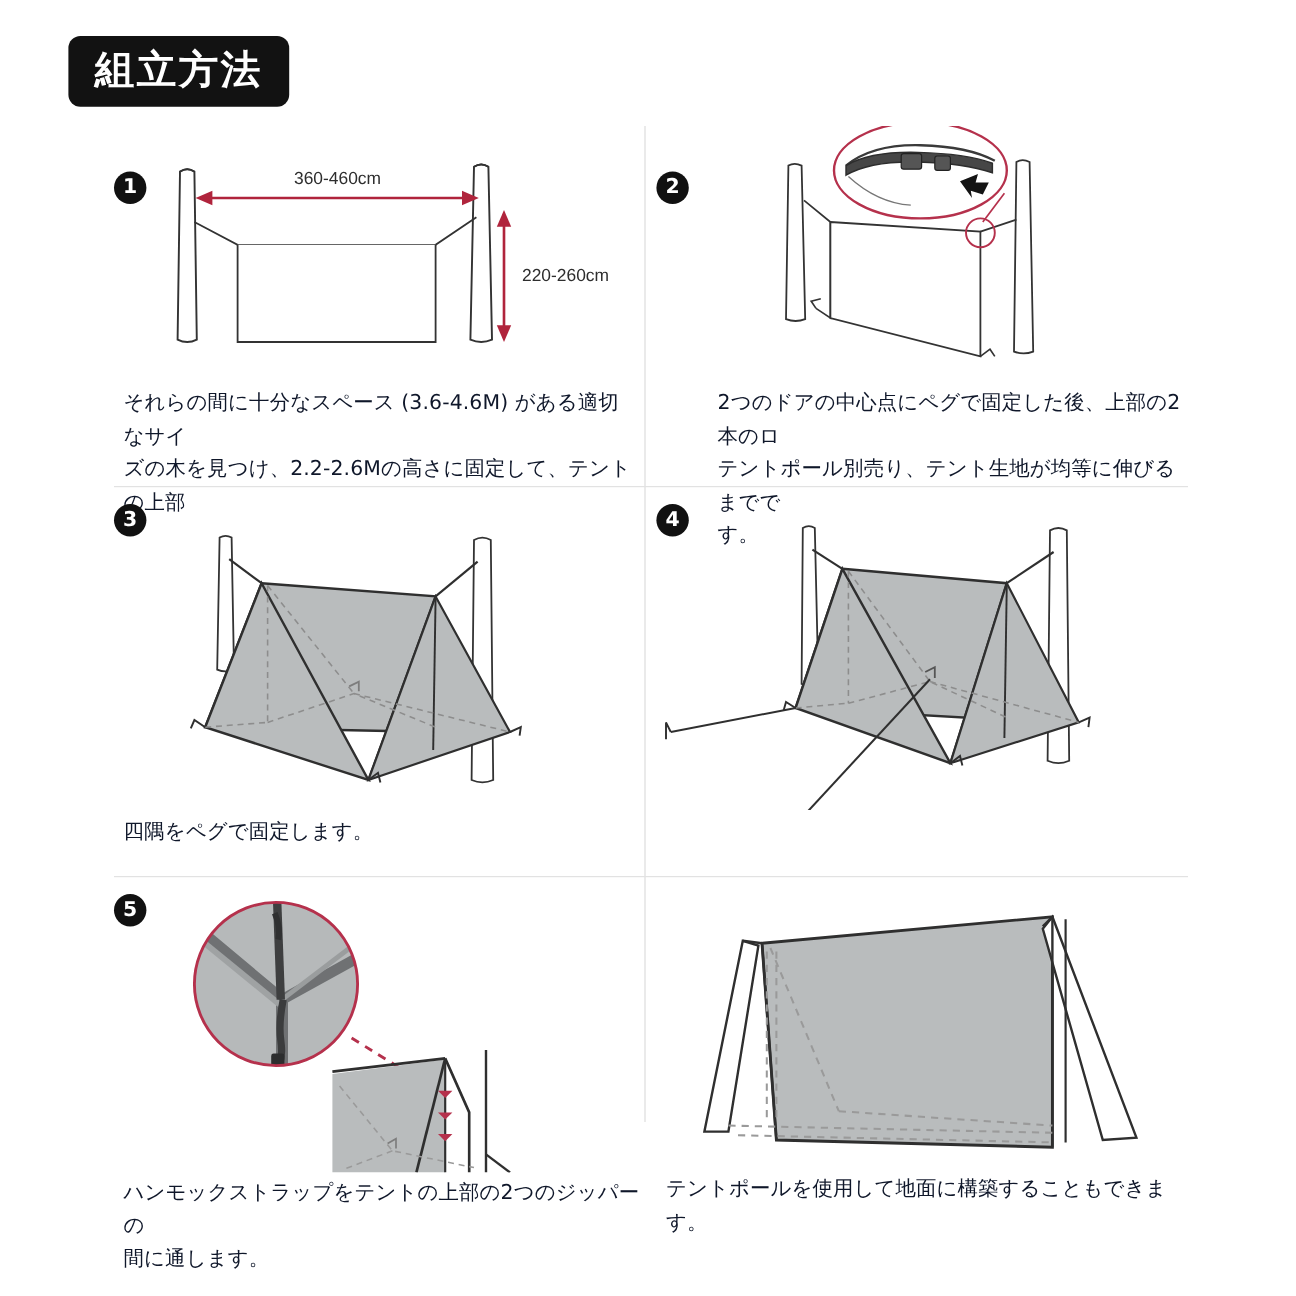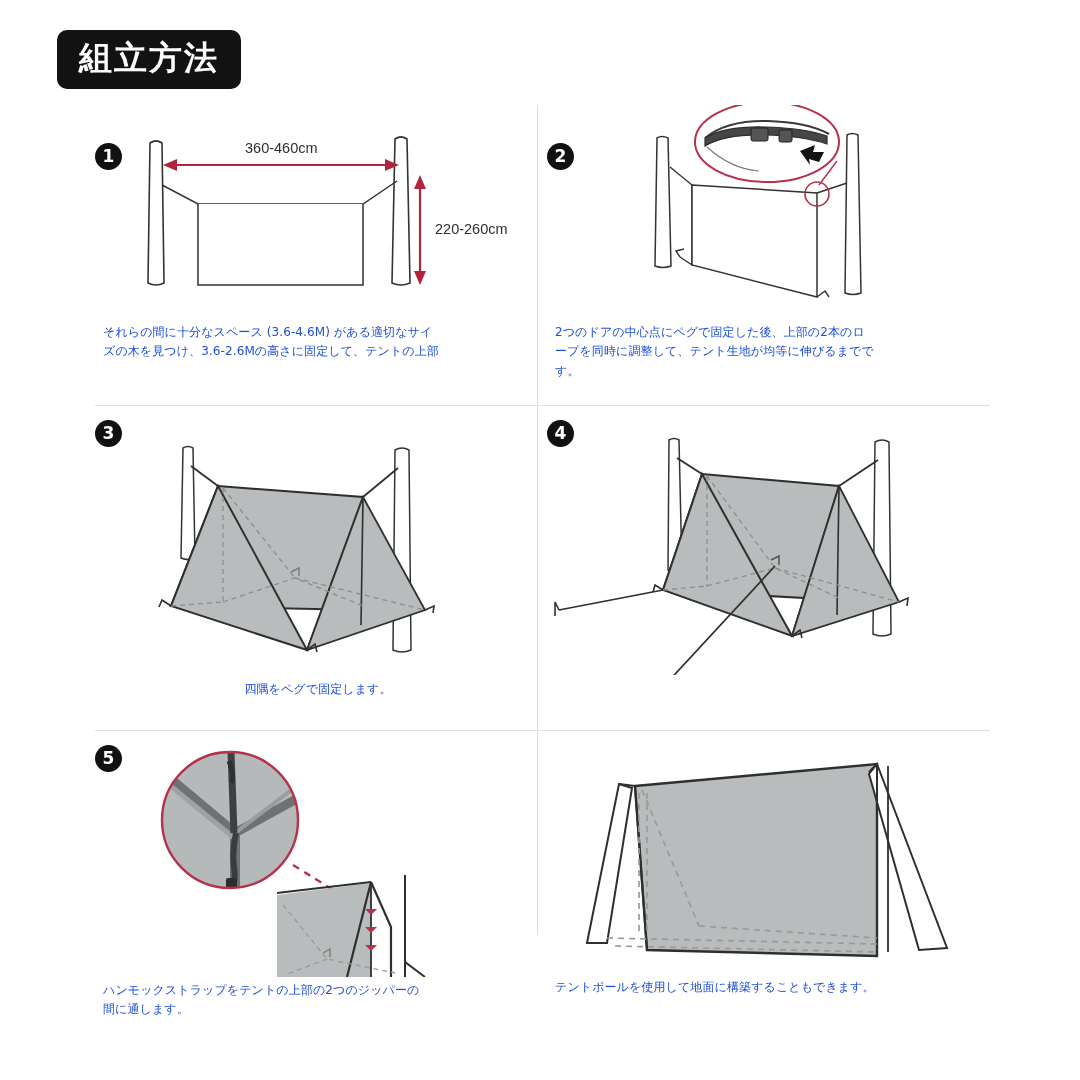--- a/index.html
+++ b/index.html
@@ -54,8 +54,8 @@
   .art{position:absolute;left:0;top:0;width:442px;}
   .caption{
     position:absolute;left:8px;right:4px;
-    font-size:12px;line-height:1.62;
-    color:#1d4ed8;letter-spacing:0.1px;
+    font-size:17px;line-height:1.62;
+    color:#0f172a;letter-spacing:0.1px;
     font-family:"DejaVu Sans","Liberation Sans",sans-serif;
   }
   .c1 .caption{top:218px;}

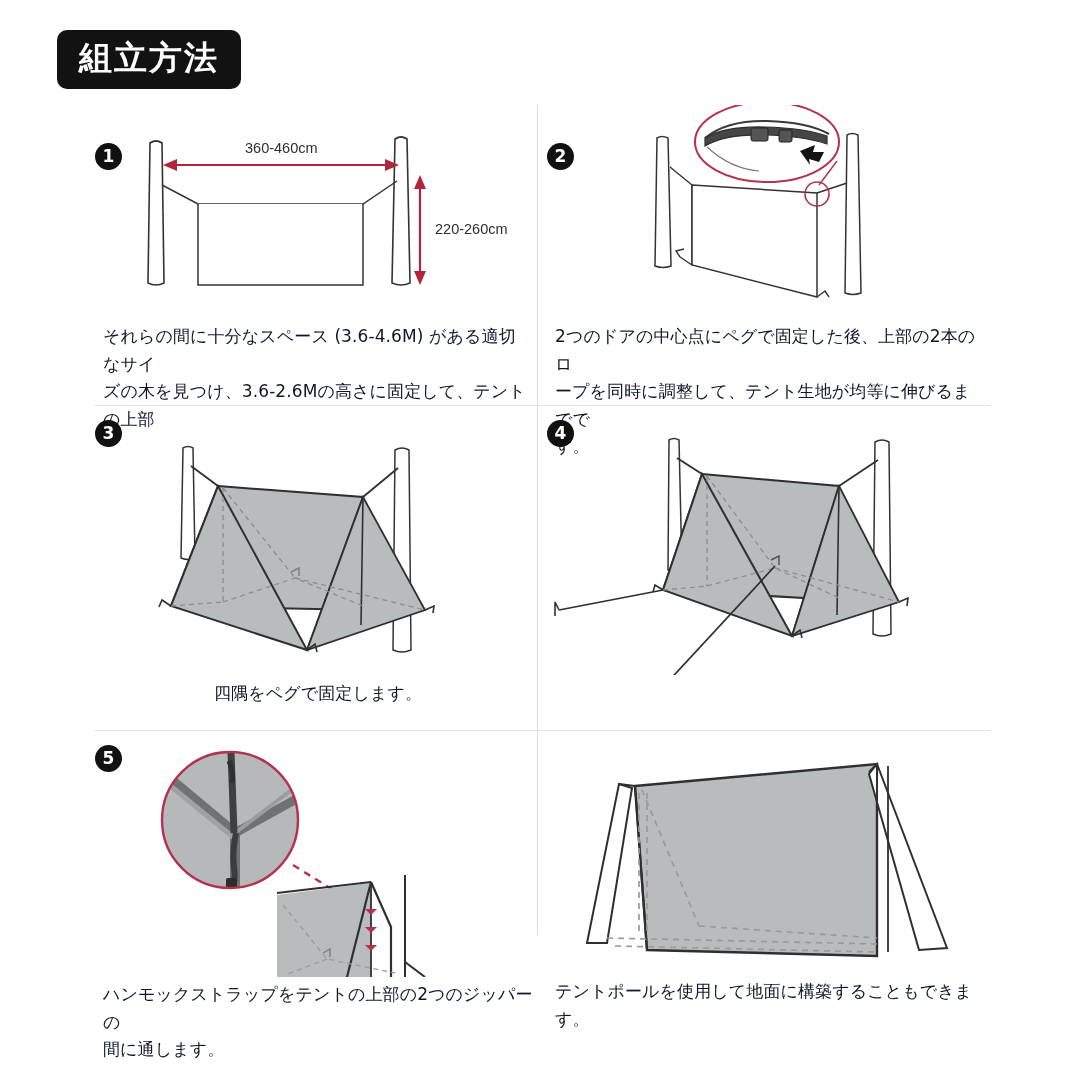--- a/index.html
+++ b/index.html
@@ -59,7 +59,7 @@
     font-family:"DejaVu Sans","Liberation Sans",sans-serif;
   }
   .c1 .caption{top:218px;}
-  .c2 .caption{top:218px;}
+  .c2 .caption{top:218px;margin-left:43px;}
   .c3 .caption{top:270px;text-align:center;}
   .c4 .caption{top:270px;}
   .c5 .caption{top:244px;}

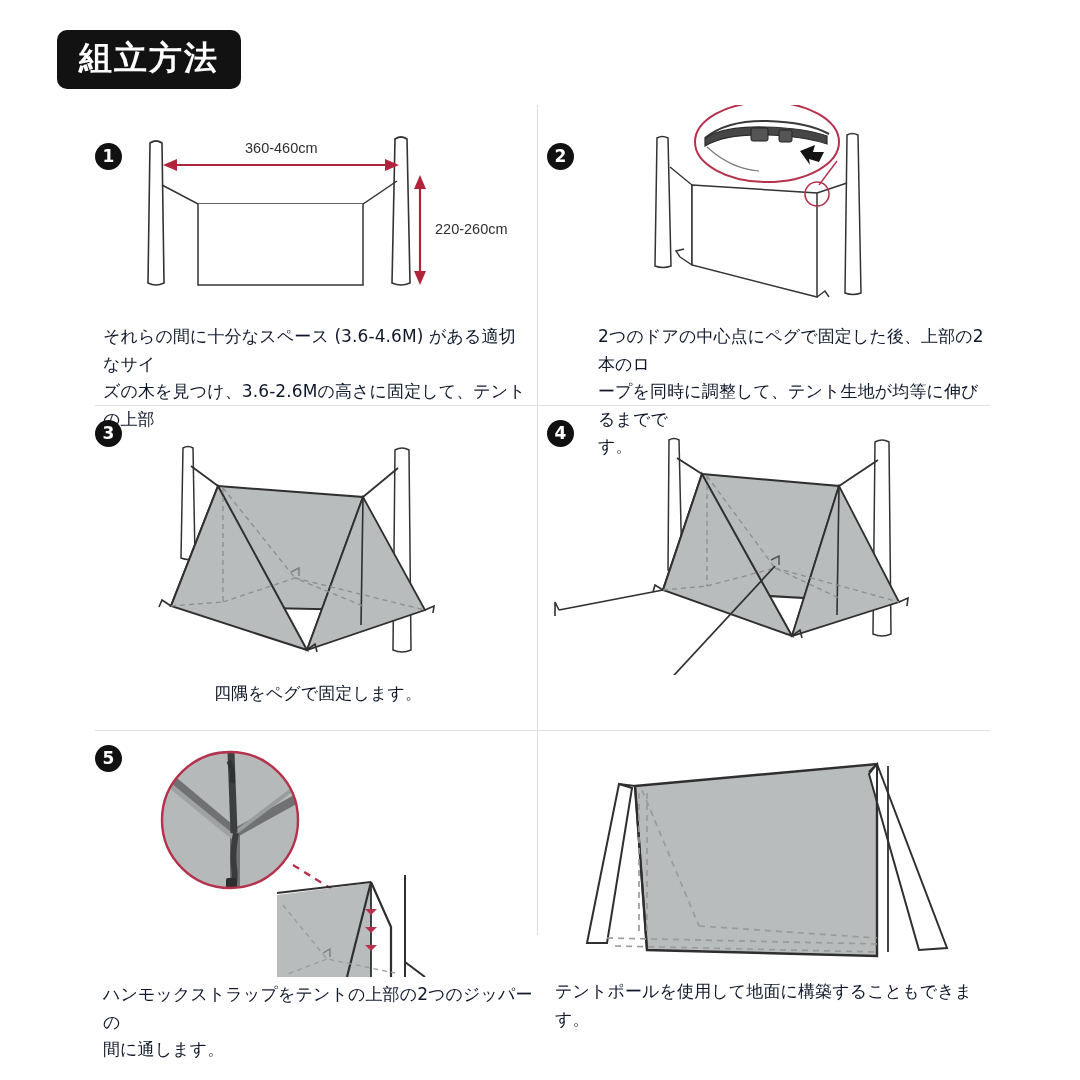--- a/index.html
+++ b/index.html
@@ -108,7 +108,7 @@
       </svg>
       <div class="caption">
         <span class="cap-line">それらの間に十分なスペース (3.6-4.6M) がある適切なサイ</span>
-        <span class="cap-line">ズの木を見つけ、3.6-2.6Mの高さに固定して、テントの上部</span>
+        <span class="cap-line">ズの木を見つけ、2.2-2.6Mの高さに固定して、テントの上部</span>
       </div>
     </div>
 

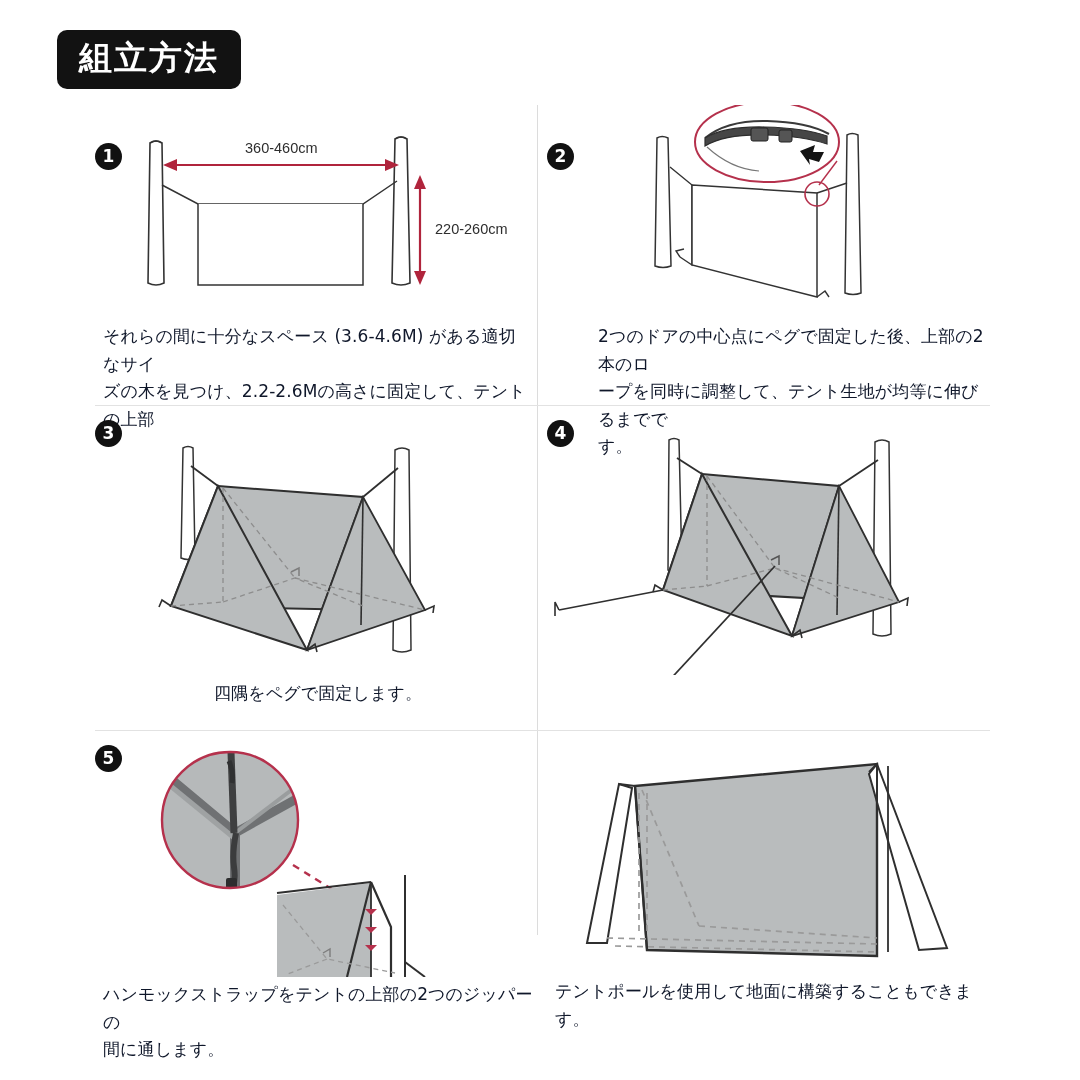--- a/index.html
+++ b/index.html
@@ -142,7 +142,7 @@
       </svg>
       <div class="caption">
         <span class="cap-line">2つのドアの中心点にペグで固定した後、上部の2本のロ</span>
-        <span class="cap-line">ープを同時に調整して、テント生地が均等に伸びるまでで</span>
+        <span class="cap-line">テントポール別売り、テント生地が均等に伸びるまでで</span>
         <span class="cap-line">す。</span>
       </div>
     </div>

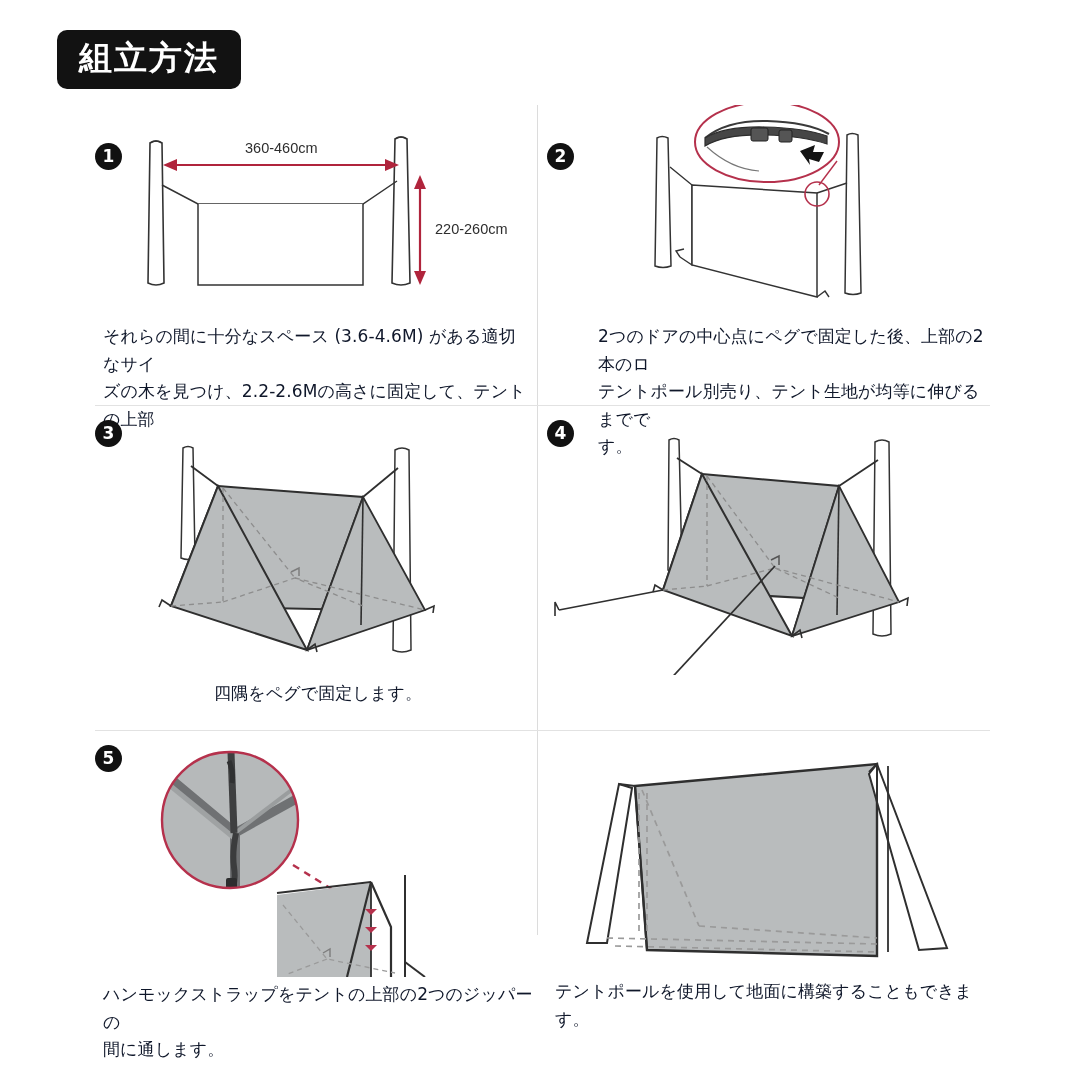--- a/index.html
+++ b/index.html
@@ -60,7 +60,7 @@
   }
   .c1 .caption{top:218px;}
   .c2 .caption{top:218px;margin-left:43px;}
-  .c3 .caption{top:270px;text-align:center;}
+  .c3 .caption{top:270px;}
   .c4 .caption{top:270px;}
   .c5 .caption{top:244px;}
   .c6 .caption{top:240px;}

